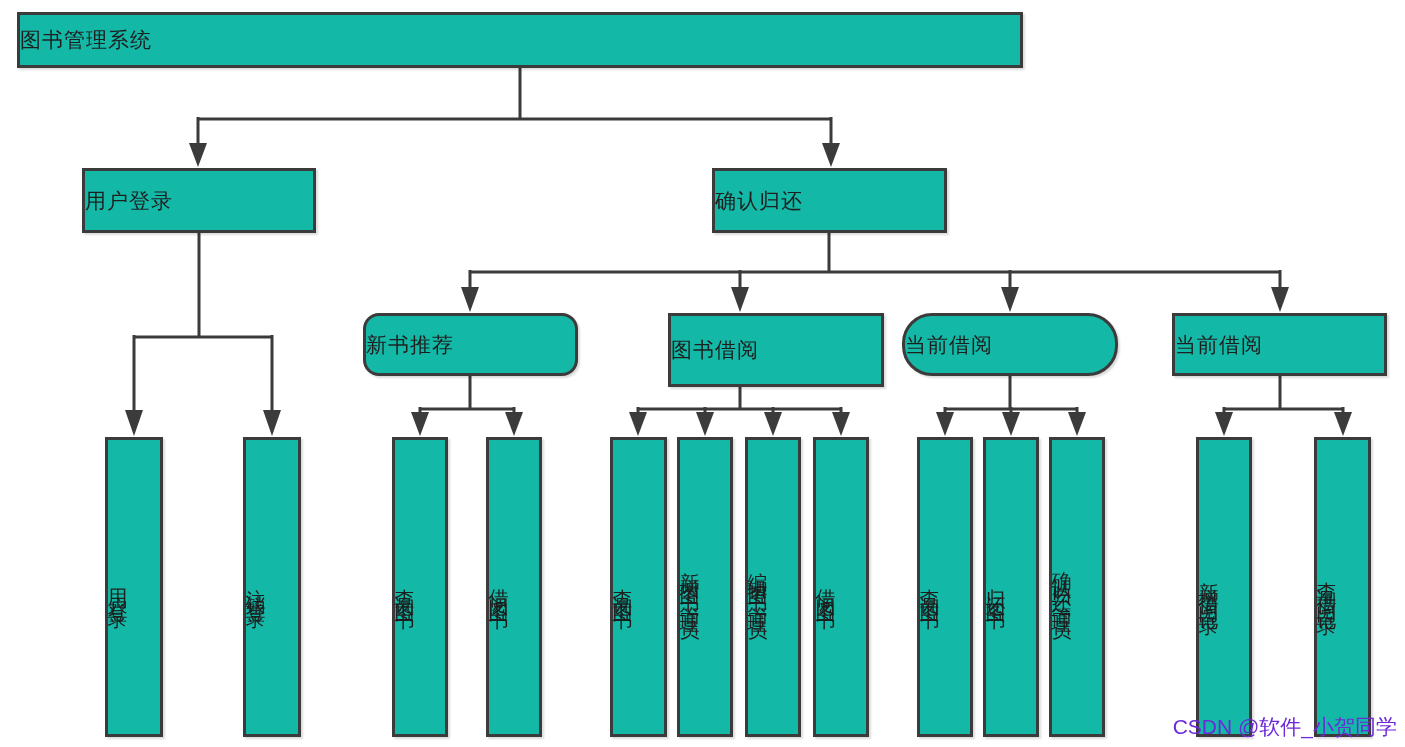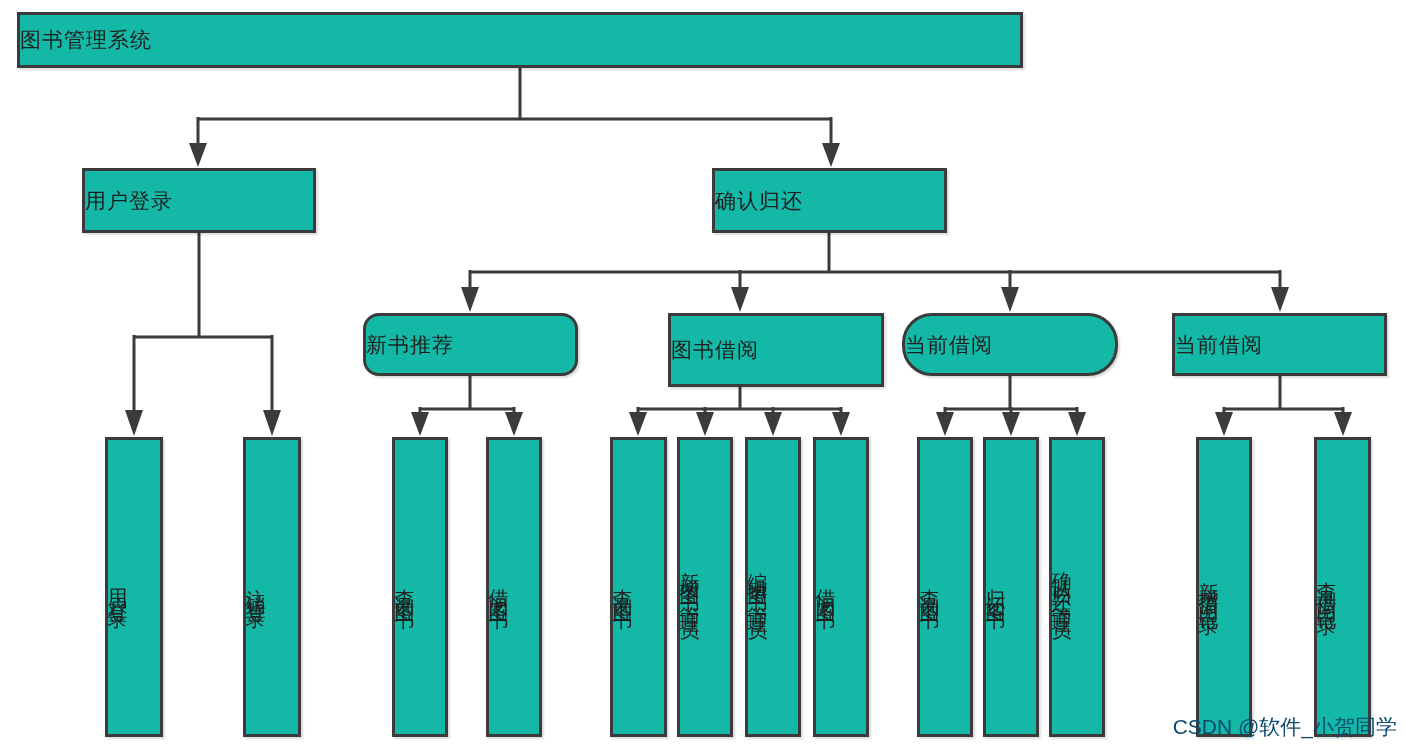--- a/index.html
+++ b/index.html
@@ -50,7 +50,7 @@
     right: 8px;
     bottom: 6px;
     font-size: 21px;
-    color: #0c4a6e;
+    color: #6d28d9;
     white-space: nowrap;
   }
 </style>

